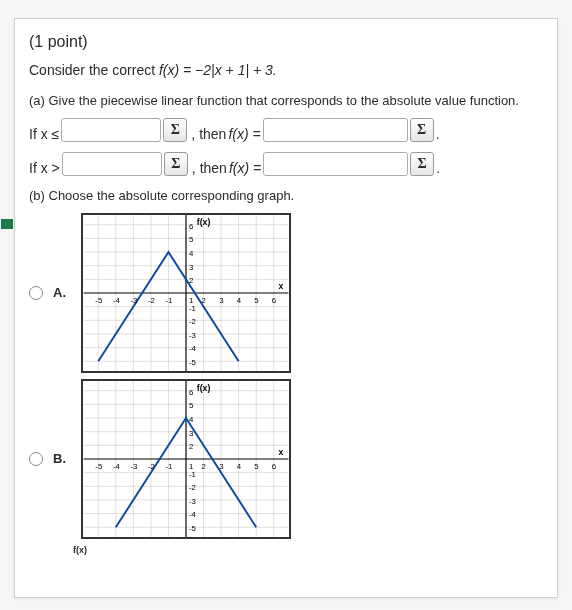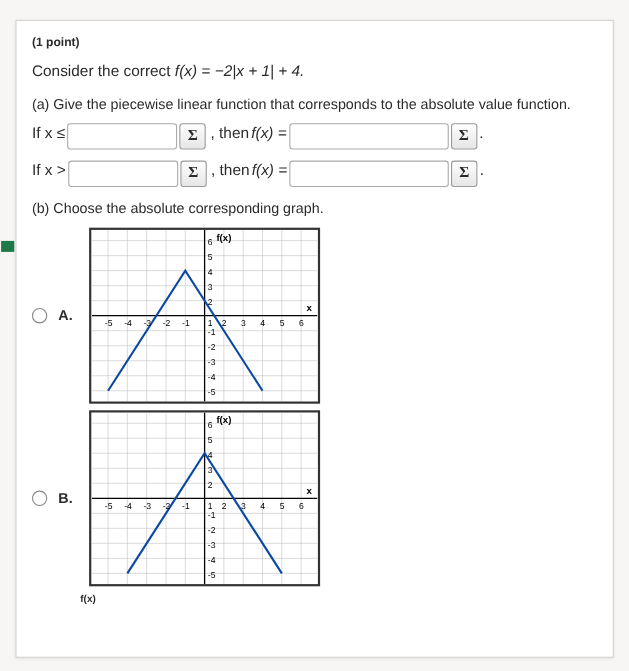--- a/index.html
+++ b/index.html
@@ -20,7 +20,7 @@
     position: relative;
     box-shadow: 0 1px 3px rgba(0,0,0,.08);
   }
-  .q-points { font-size: 11px; margin-bottom: 10px; font-weight: bold; }
+  .q-points { font-size: 16px; margin-bottom: 10px; }
   .stem { font-size: 14px; line-height: 1.4; }
   .part-label { font-size: 13px; margin: 12px 0 10px 0; }
   .answer-row {

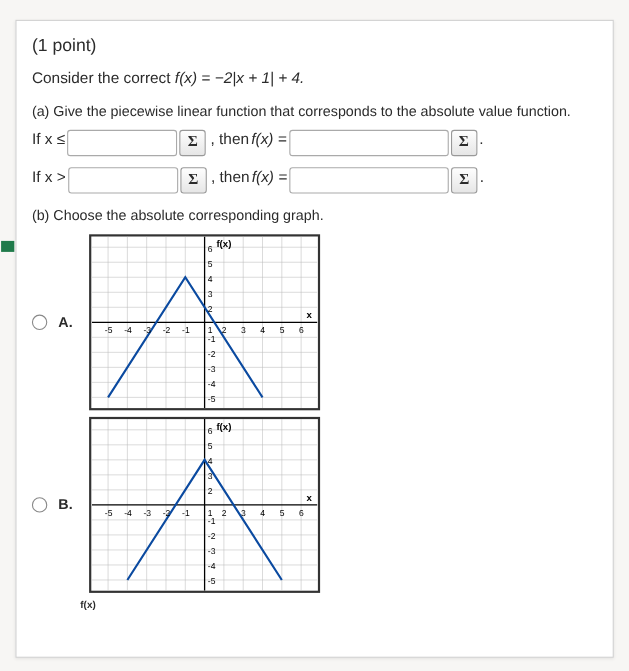--- a/index.html
+++ b/index.html
@@ -75,7 +75,7 @@
 
 <div class="stem">
   <span>Consider the correct </span>
-  <span class="fx">f(x) = −2|x + 1| + 4.</span>
+  <span class="fx">f(x) = −2|x + 1| + 3.</span>
 </div>
 
 <div class="part-label">(a) Give the piecewise linear function that corresponds to the absolute value function.</div>

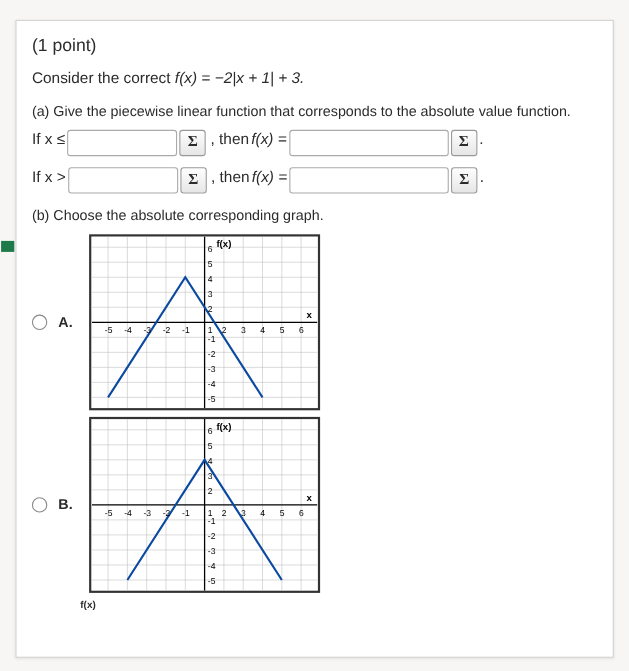--- a/index.html
+++ b/index.html
@@ -24,7 +24,7 @@
   .stem { font-size: 14px; line-height: 1.4; }
   .part-label { font-size: 13px; margin: 12px 0 10px 0; }
   .answer-row {
-    display: flex; align-items: flex-start; gap: 2px;
+    display: flex; align-items: flex-end; gap: 2px;
     margin-bottom: 10px; flex-wrap: wrap;
   }
   .lead { font-size: 14px; white-space: nowrap; }

